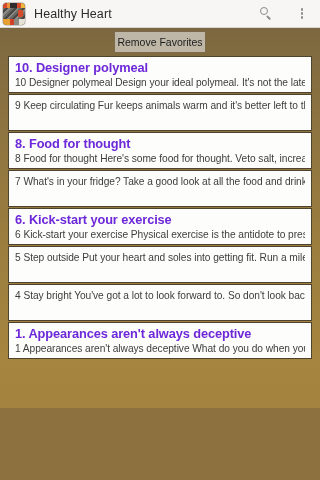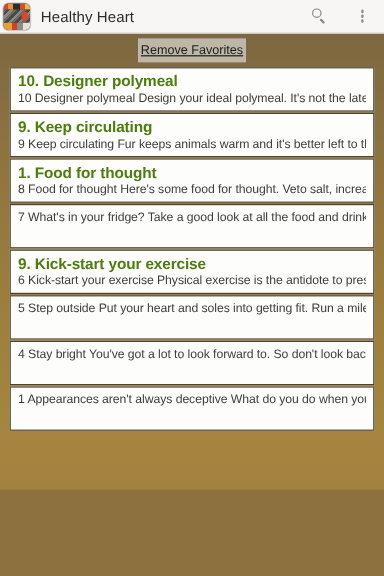--- a/index.html
+++ b/index.html
@@ -62,7 +62,6 @@
     display:flex;align-items:center;justify-content:center;
     font-size:10.5px;color:#1c1c1c;white-space:nowrap;
     box-shadow:0 0 0 1px rgba(120,112,96,.35);
-    text-decoration:underline;
   }
 
   

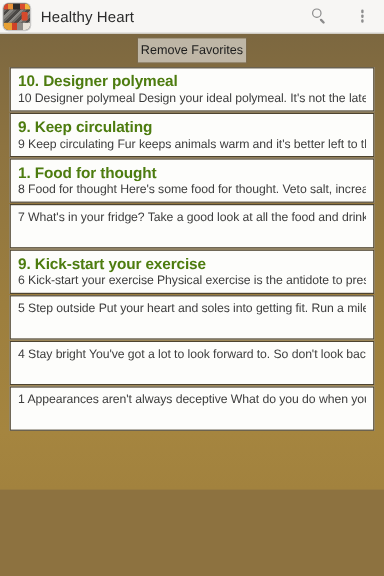--- a/index.html
+++ b/index.html
@@ -78,7 +78,7 @@
     overflow:hidden;
   }
   .card-title{
-    font-size:12.8px;font-weight:bold;color:#4d7c0f;
+    font-size:12.8px;font-weight:bold;color:#6d28d9;
     line-height:15px;white-space:nowrap;overflow:hidden;
     letter-spacing:-.1px;
   }

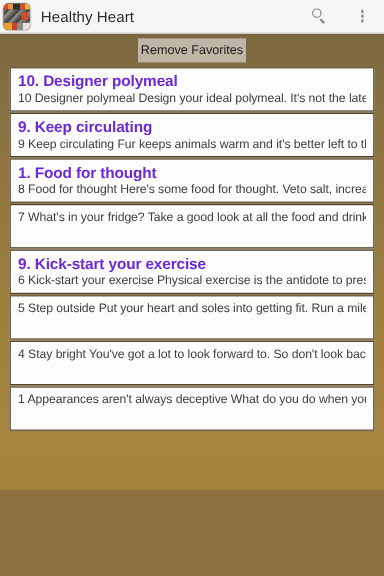--- a/index.html
+++ b/index.html
@@ -131,7 +131,6 @@
     </div>
 
     <div class="card">
-      <div class="card-title">9. Keep circulating</div>
       <div class="card-sub">9 Keep circulating Fur keeps animals warm and it's better left to them. You don't want</div>
     </div>
 

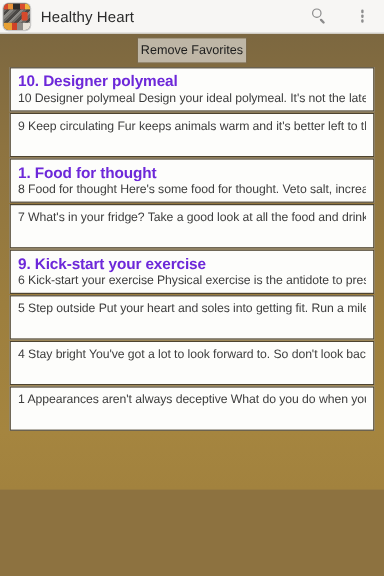--- a/index.html
+++ b/index.html
@@ -135,7 +135,7 @@
     </div>
 
     <div class="card">
-      <div class="card-title">1. Food for thought</div>
+      <div class="card-title">8. Food for thought</div>
       <div class="card-sub">8 Food for thought Here's some food for thought. Veto salt, increase your fruit and</div>
     </div>
 

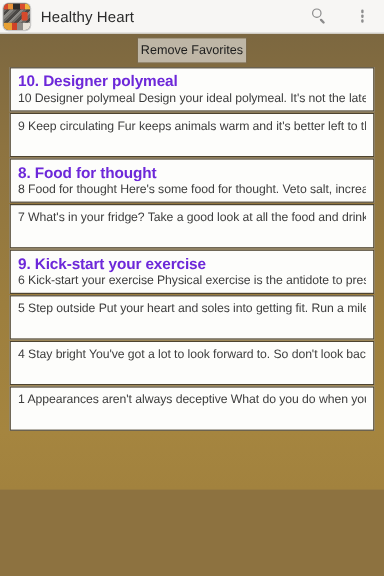--- a/index.html
+++ b/index.html
@@ -144,7 +144,7 @@
     </div>
 
     <div class="card">
-      <div class="card-title">9. Kick-start your exercise</div>
+      <div class="card-title">6. Kick-start your exercise</div>
       <div class="card-sub">6 Kick-start your exercise Physical exercise is the antidote to pressures in your life. So</div>
     </div>
 

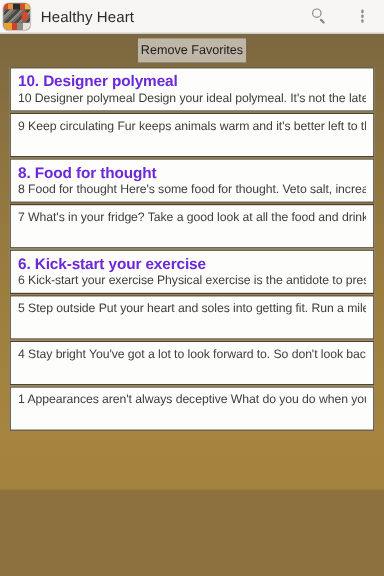--- a/index.html
+++ b/index.html
@@ -157,6 +157,7 @@
     </div>
 
     <div class="card">
+      <div class="card-title">1. Appearances aren't always deceptive</div>
       <div class="card-sub">1 Appearances aren't always deceptive What do you do when you've got lines round</div>
     </div>
 

